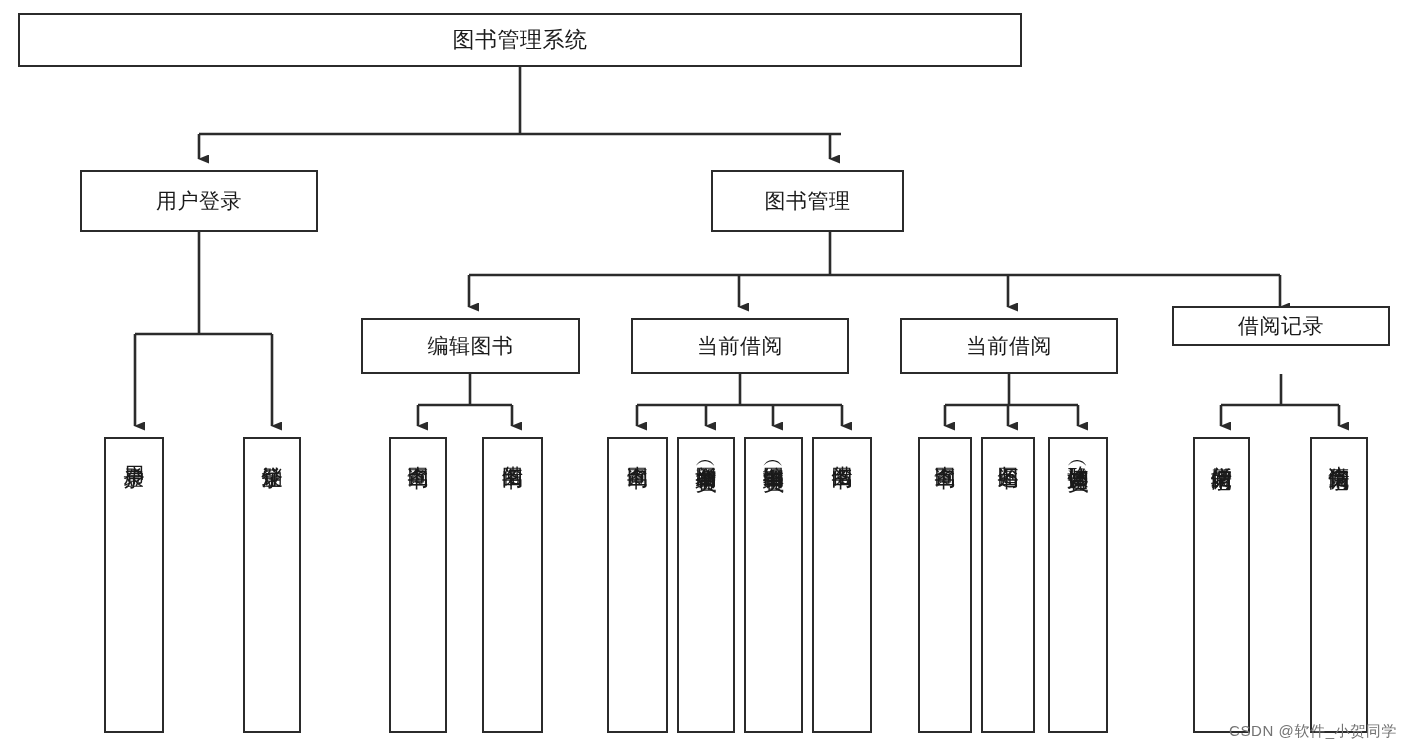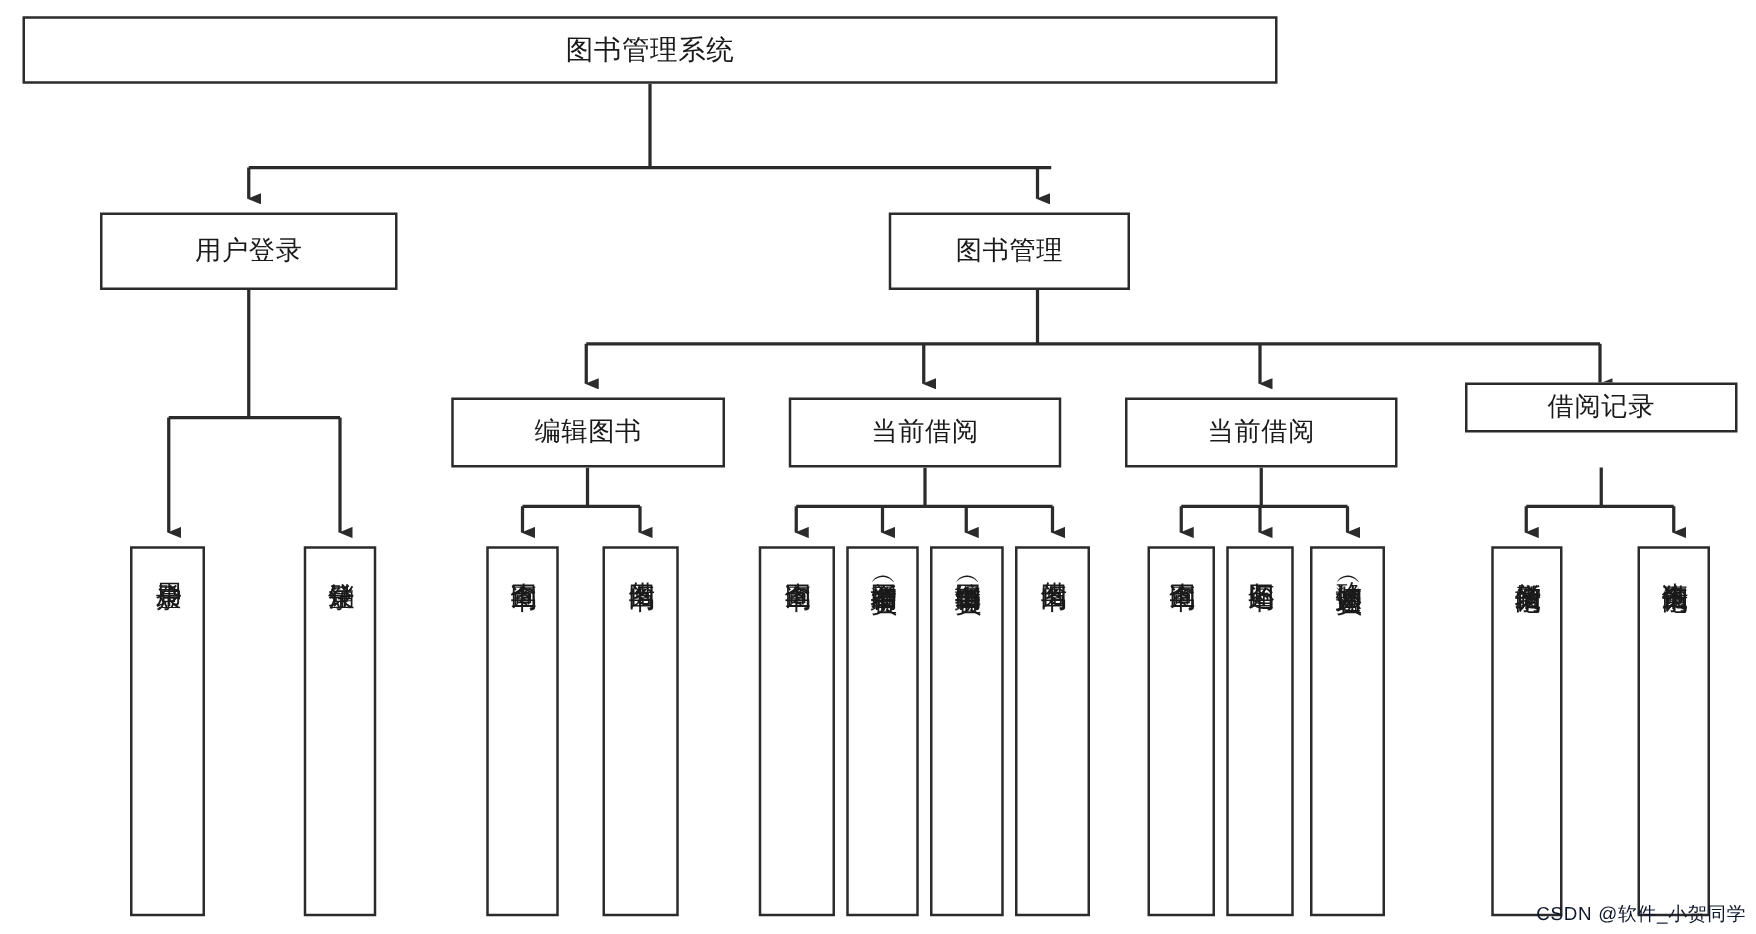--- a/index.html
+++ b/index.html
@@ -67,7 +67,7 @@
     right: 8px;
     bottom: 6px;
     font-size: 15px;
-    color: #0f172a;
+    color: #737373;
     letter-spacing: 0.6px;
     user-select: none;
     white-space: nowrap;

